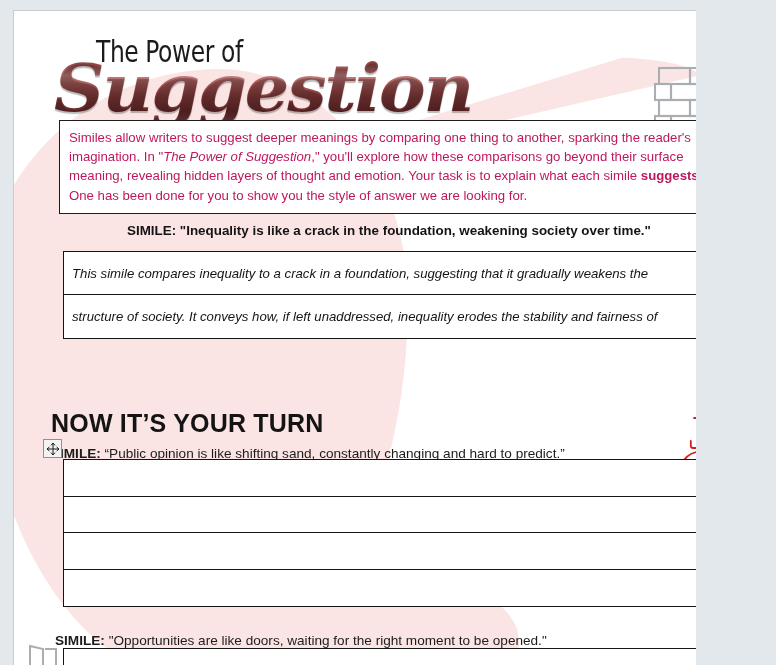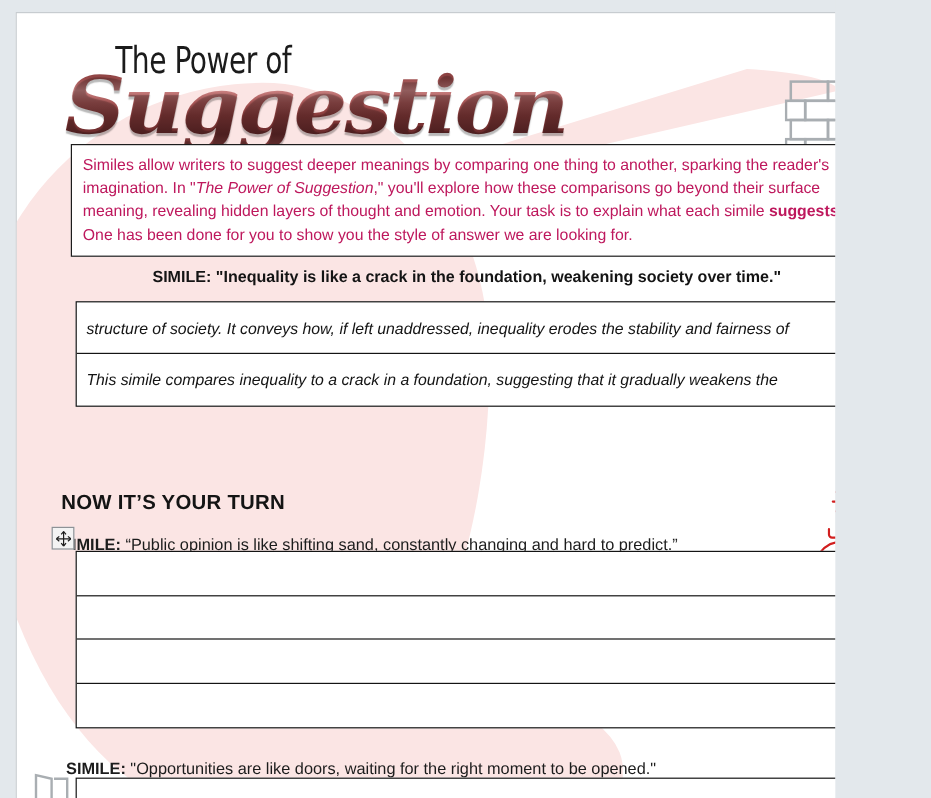--- a/index.html
+++ b/index.html
@@ -278,8 +278,8 @@
     <div class="simile-head-center" id="ex-simile-head">SIMILE: "Inequality is like a crack in the foundation, weakening society over time."</div>
 
     <div class="answer-table" id="example-table">
+      <div class="answer-row filled">This simile compares inequality to a crack in a foundation, suggesting that it gradually weakens the</div>
       <div class="answer-row filled">structure of society. It conveys how, if left unaddressed, inequality erodes the stability and fairness of</div>
-      <div class="answer-row filled">This simile compares inequality to a crack in a foundation, suggesting that it gradually weakens the</div>
     </div>
 
     <div id="now-turn">NOW IT’S YOUR TURN</div>

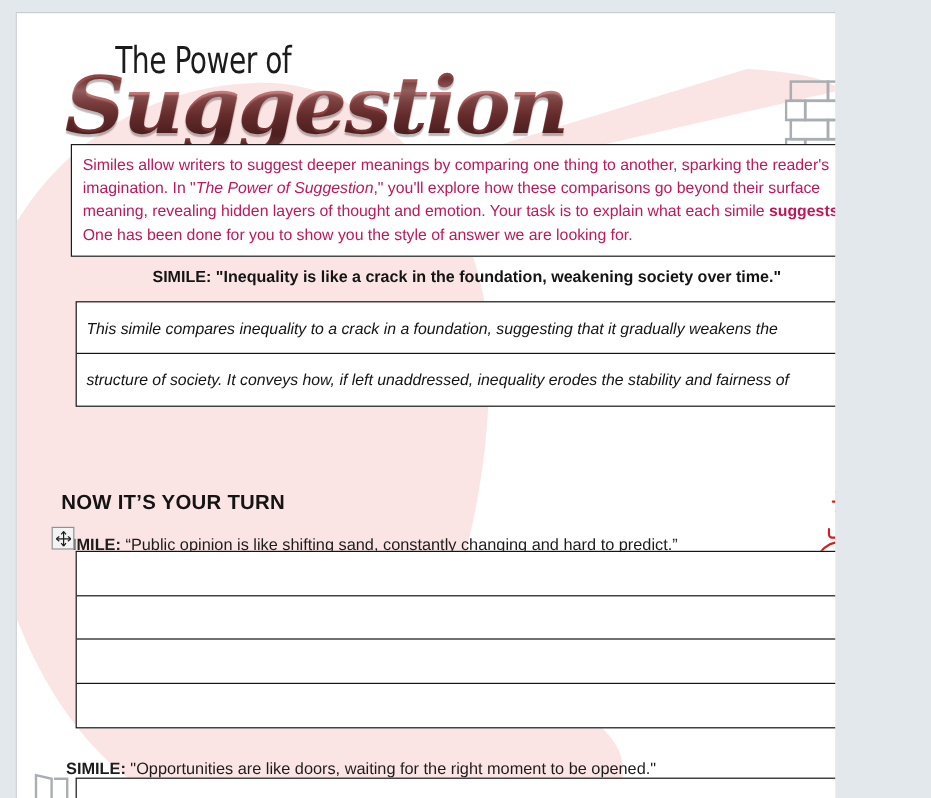--- a/index.html
+++ b/index.html
@@ -194,7 +194,7 @@
     position: absolute;
     left: 37px;
     top: 398px;
-    font-size: 17px;
+    font-size: 25px;
     font-weight: bold;
     letter-spacing: 0.2px;
     color: #141414;

